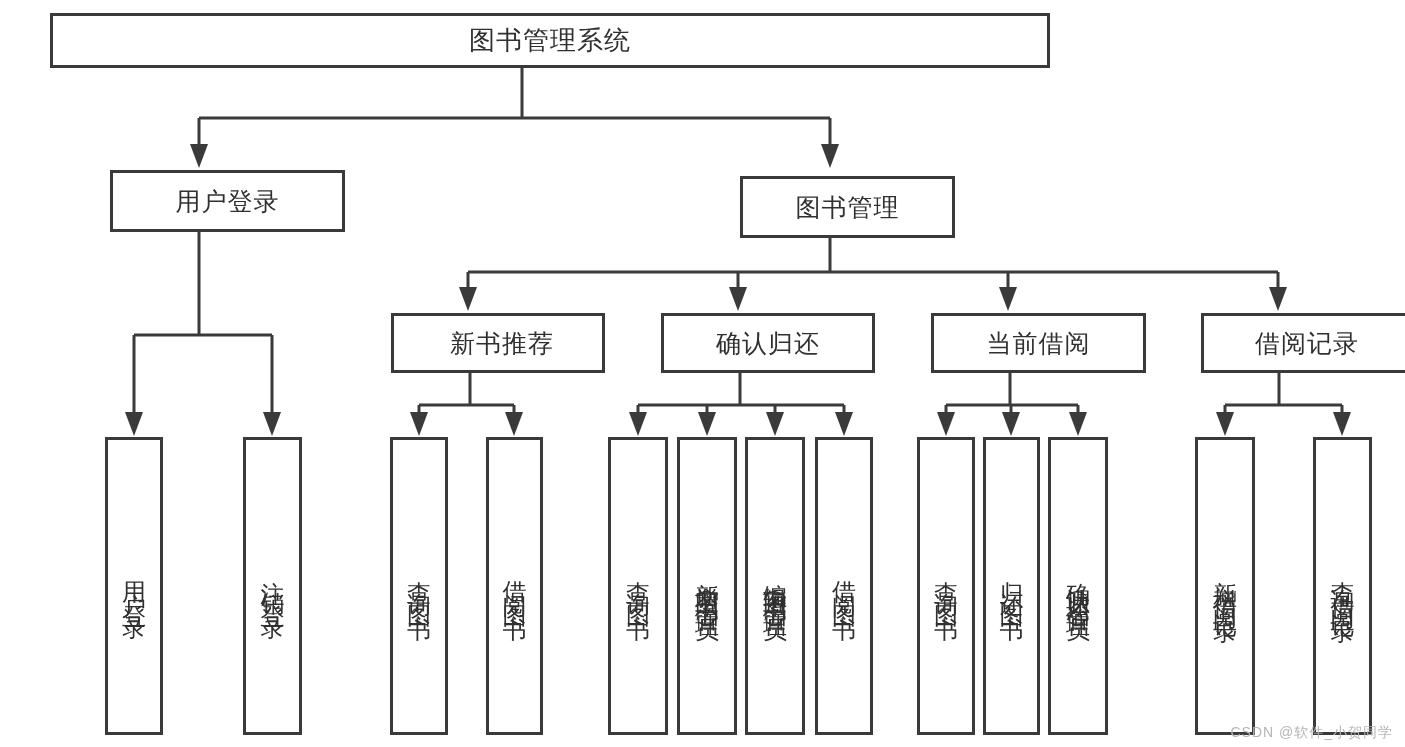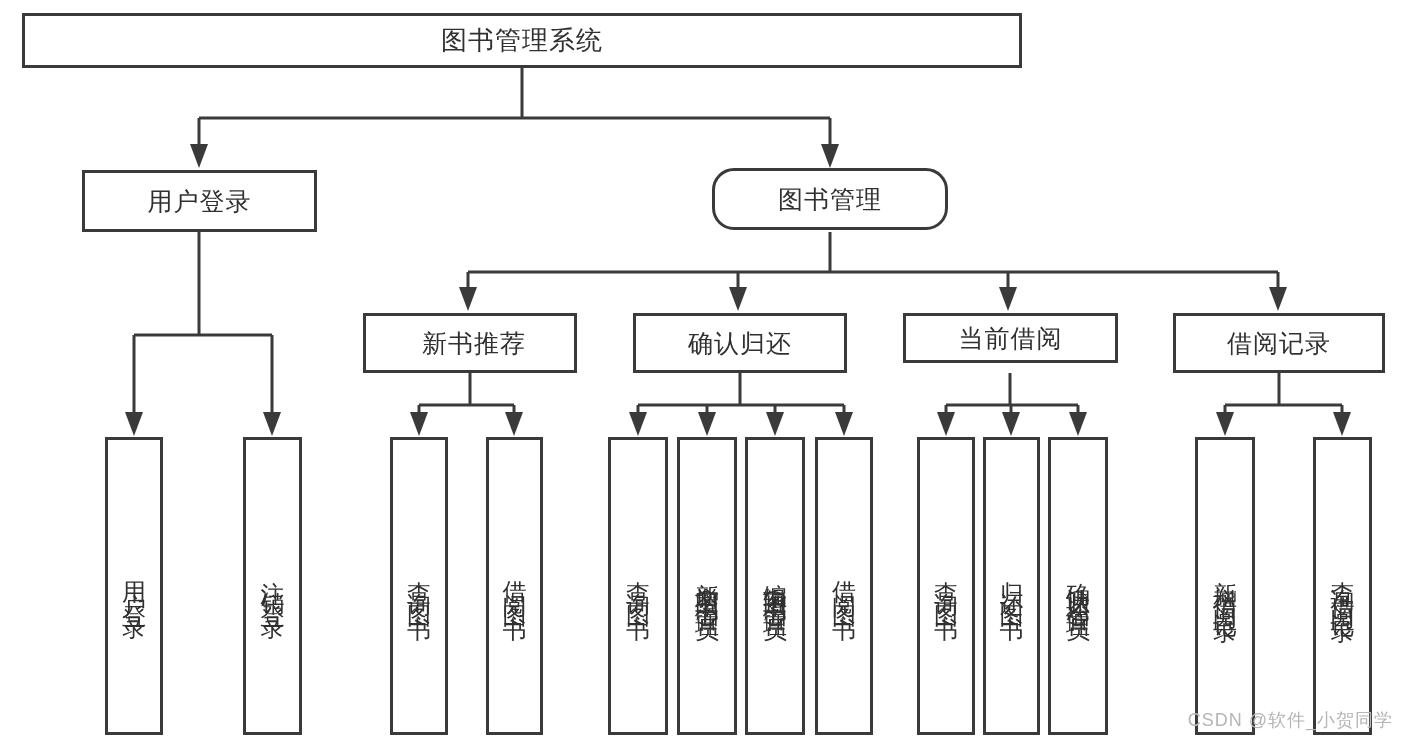--- a/index.html
+++ b/index.html
@@ -26,7 +26,7 @@
     color:var(--text);
     z-index:1;
   }
-  .hnode{font-size:25px;letter-spacing:1px;white-space:nowrap;}
+  .hnode{font-size:25px;letter-spacing:1px;white-space:nowrap;margin-left:28px;}
   .root{left:22px;top:13px;width:1000px;height:55px;font-size:26px;}
   .vnode{top:437px;height:298px;}
   .vnode span{

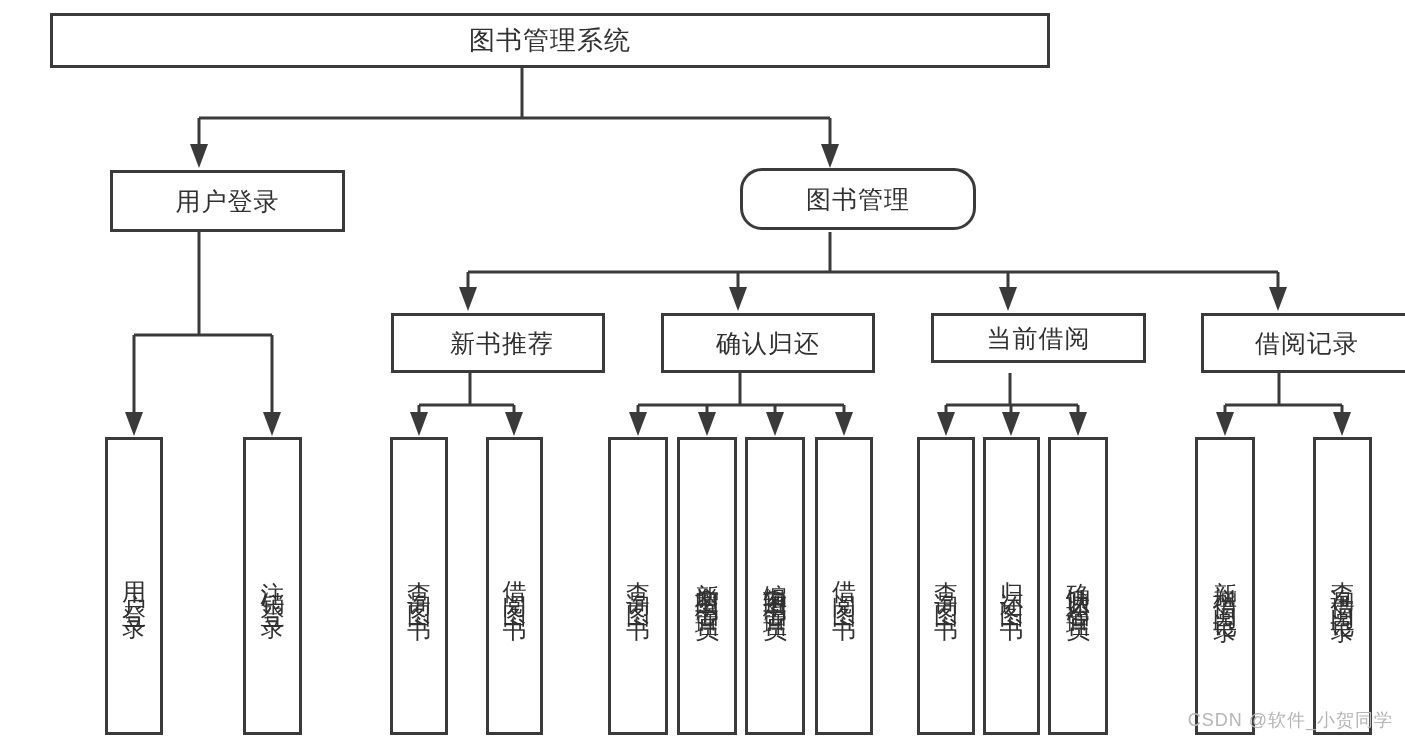--- a/index.html
+++ b/index.html
@@ -126,7 +126,7 @@
   <div class="node hnode root">图书管理系统</div>
 
   <div class="node hnode" style="left:82px;top:170px;width:235px;height:62px;">用户登录</div>
-  <div class="node hnode" style="left:712px;top:168px;width:236px;height:62px;border-radius:22px;">图书管理</div>
+  <div class="node hnode" style="left:712px;top:176px;width:215px;height:62px;">图书管理</div>
 
   <div class="node hnode" style="left:363px;top:313px;width:214px;height:60px;padding-left:8px;">新书推荐</div>
   <div class="node hnode" style="left:633px;top:313px;width:214px;height:60px;">确认归还</div>

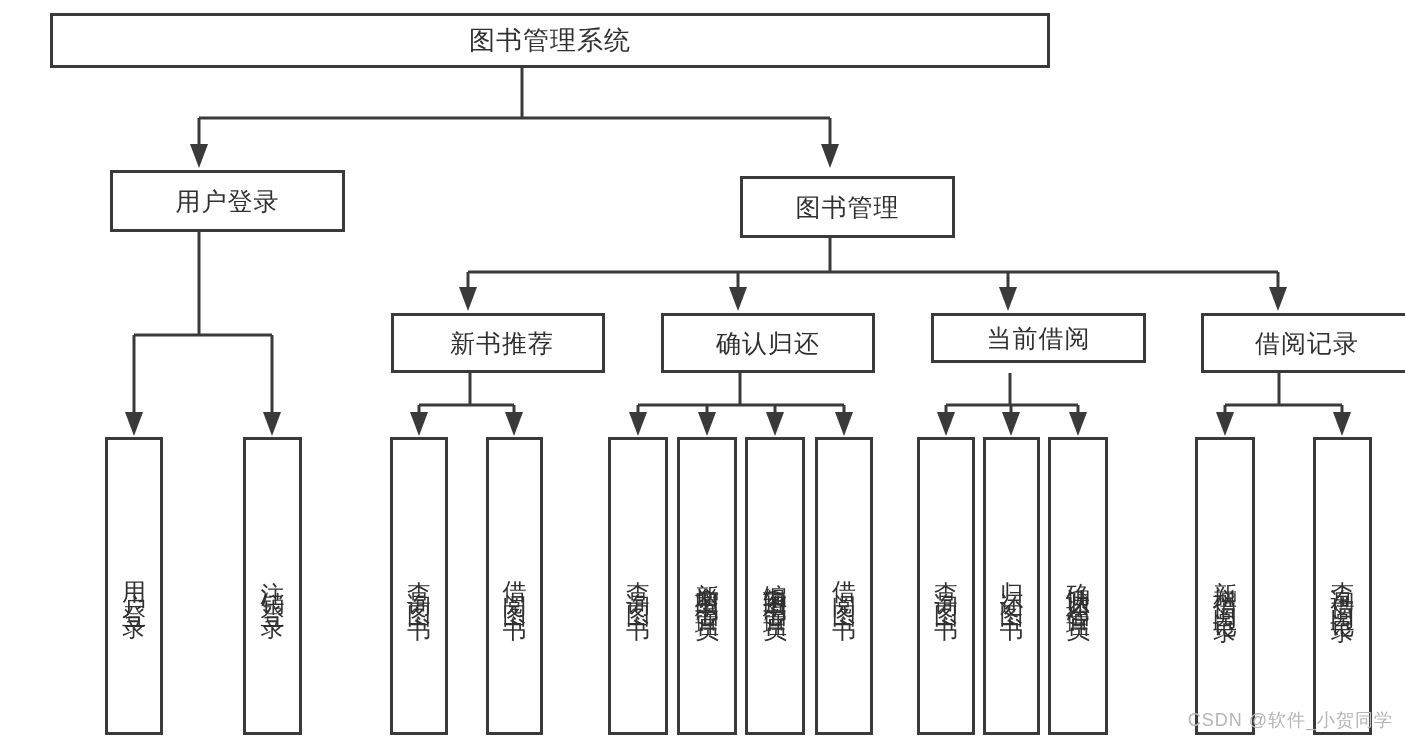--- a/index.html
+++ b/index.html
@@ -130,7 +130,7 @@
 
   <div class="node hnode" style="left:363px;top:313px;width:214px;height:60px;padding-left:8px;">新书推荐</div>
   <div class="node hnode" style="left:633px;top:313px;width:214px;height:60px;">确认归还</div>
-  <div class="node hnode" style="left:903px;top:313px;width:215px;height:50px;">当前借阅</div>
+  <div class="node hnode" style="left:903px;top:313px;width:215px;height:60px;">当前借阅</div>
   <div class="node hnode" style="left:1173px;top:313px;width:212px;height:60px;">借阅记录</div>
 
   <div class="node vnode vtext-s" style="left:105px;width:58px;">

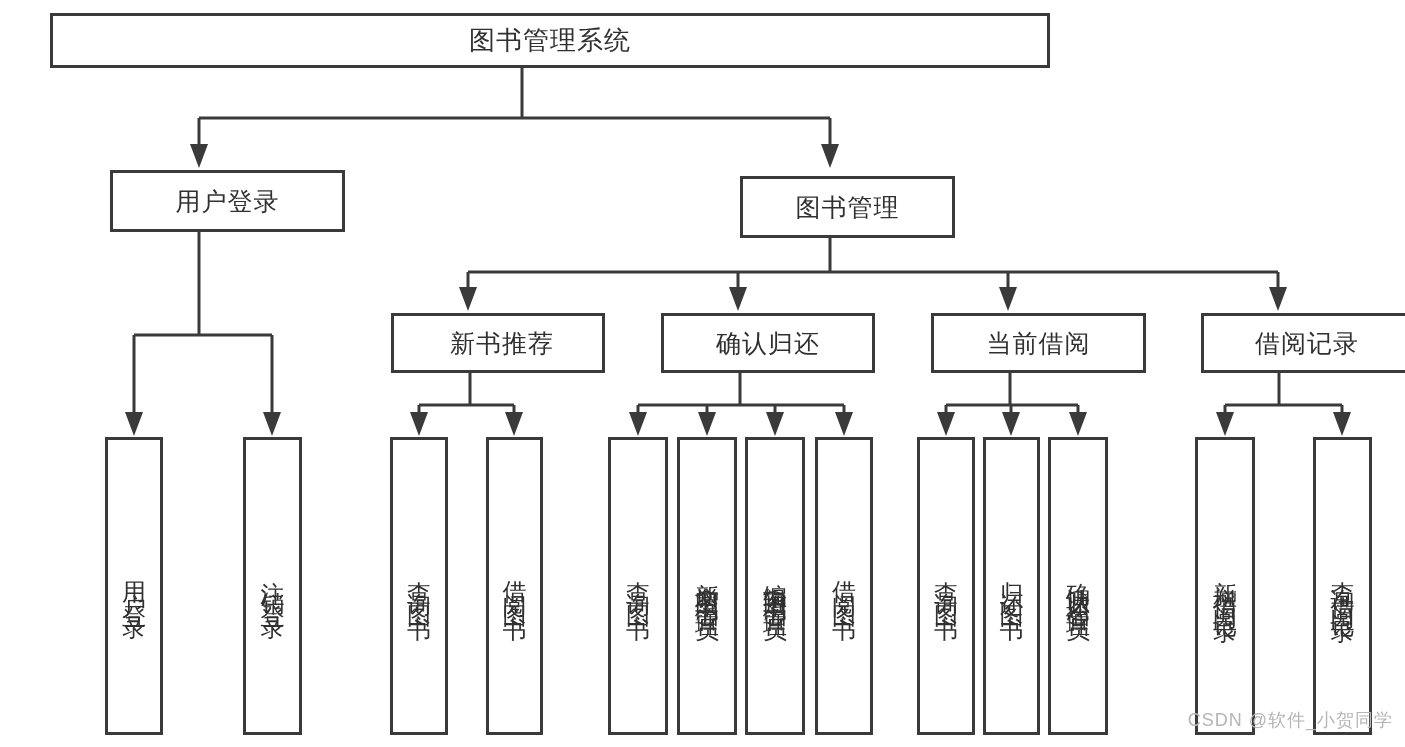--- a/index.html
+++ b/index.html
@@ -41,8 +41,8 @@
   .vtext-l span{letter-spacing:5px;}
   #watermark{
     position:absolute;
-    right:12px;bottom:15px;
-    font-size:18px;
+    right:12px;bottom:5px;
+    font-size:14px;
     color:var(--watermark);
     z-index:2;
     white-space:nowrap;

